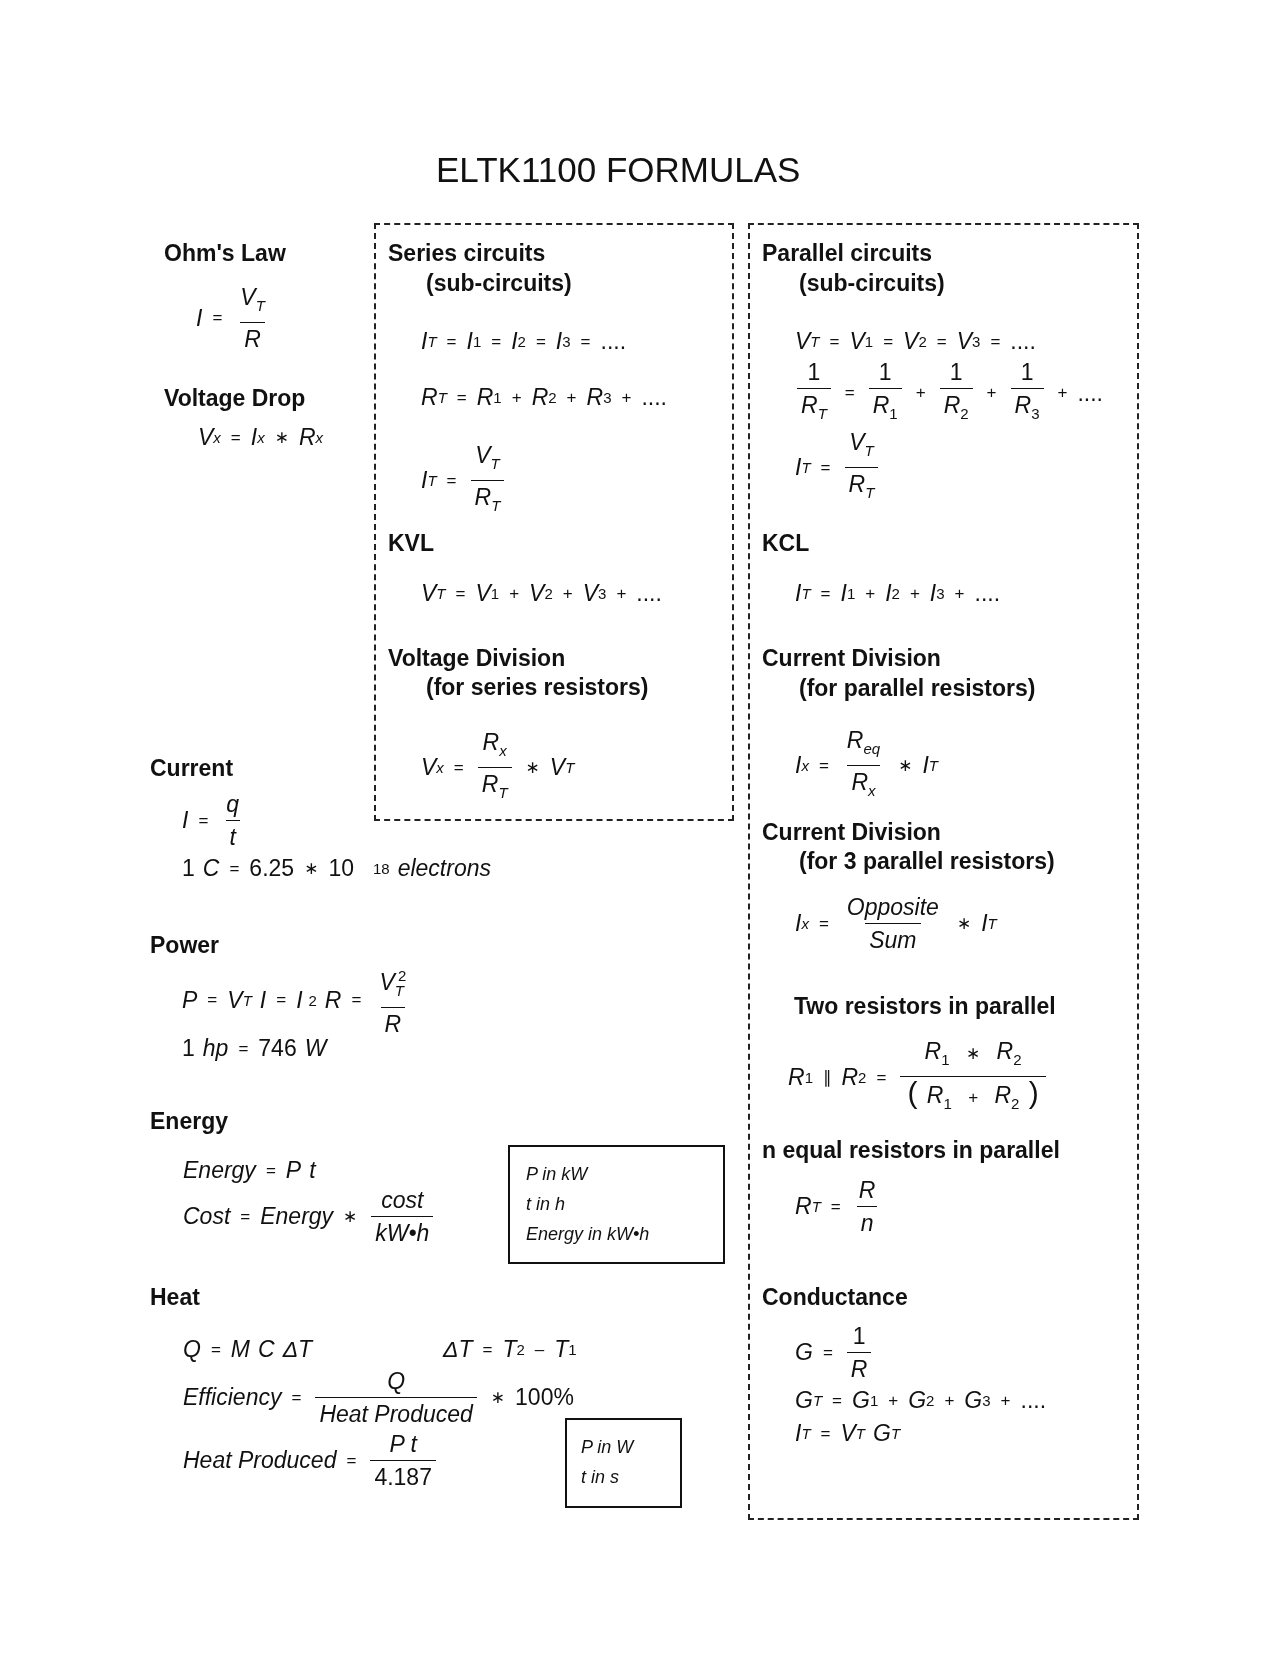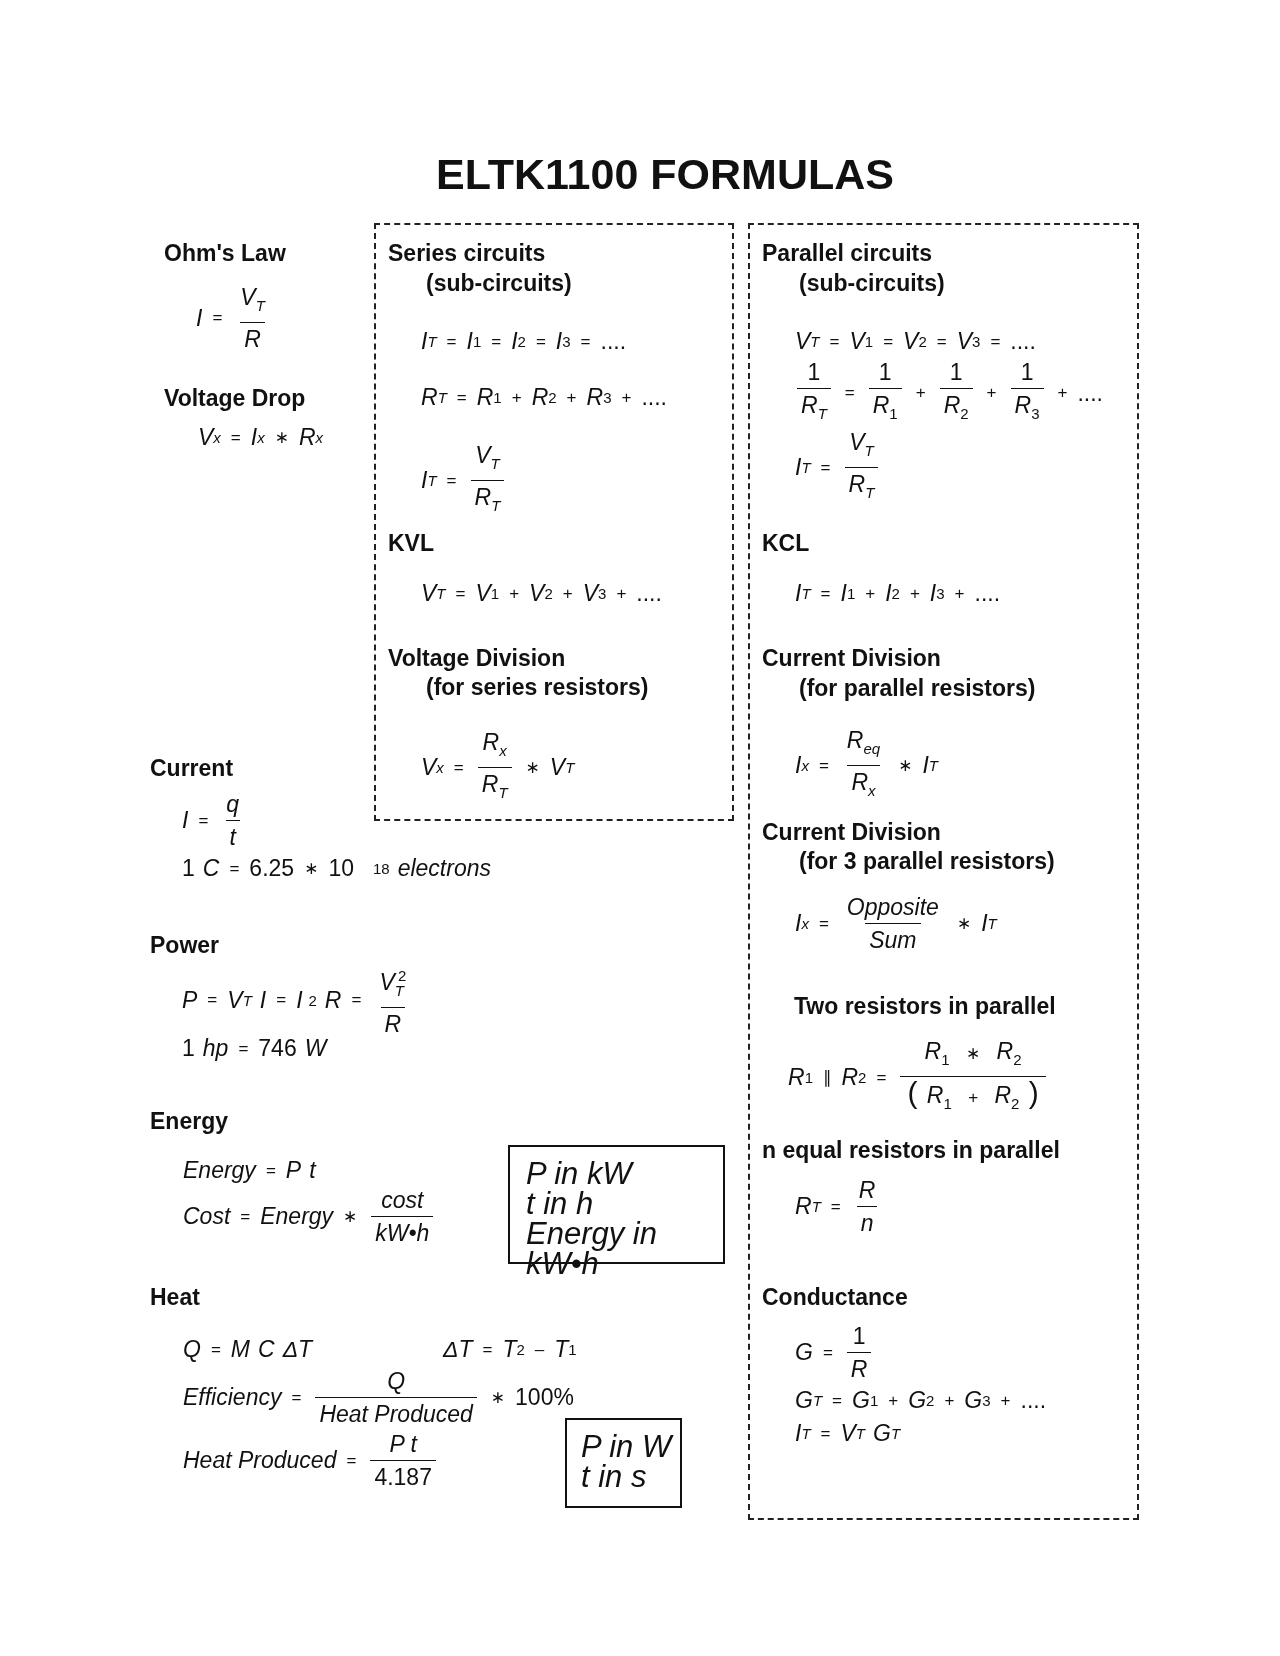--- a/index.html
+++ b/index.html
@@ -6,7 +6,7 @@
   body { width:1280px; height:1656px; position:relative; overflow:hidden;
          font-family:"Liberation Sans", sans-serif; color:#111; }
   .abs { position:absolute; white-space:nowrap; }
-  .title { font-size:43px; font-weight:bold; letter-spacing:0; }
+  .title { font-size:35px; font-weight:normal; letter-spacing:0; }
   .h { font-size:23px; font-weight:bold; }
   .eq { font-size:23px; font-style:italic; display:flex; align-items:center; }
   .eq .n { font-style:normal; }

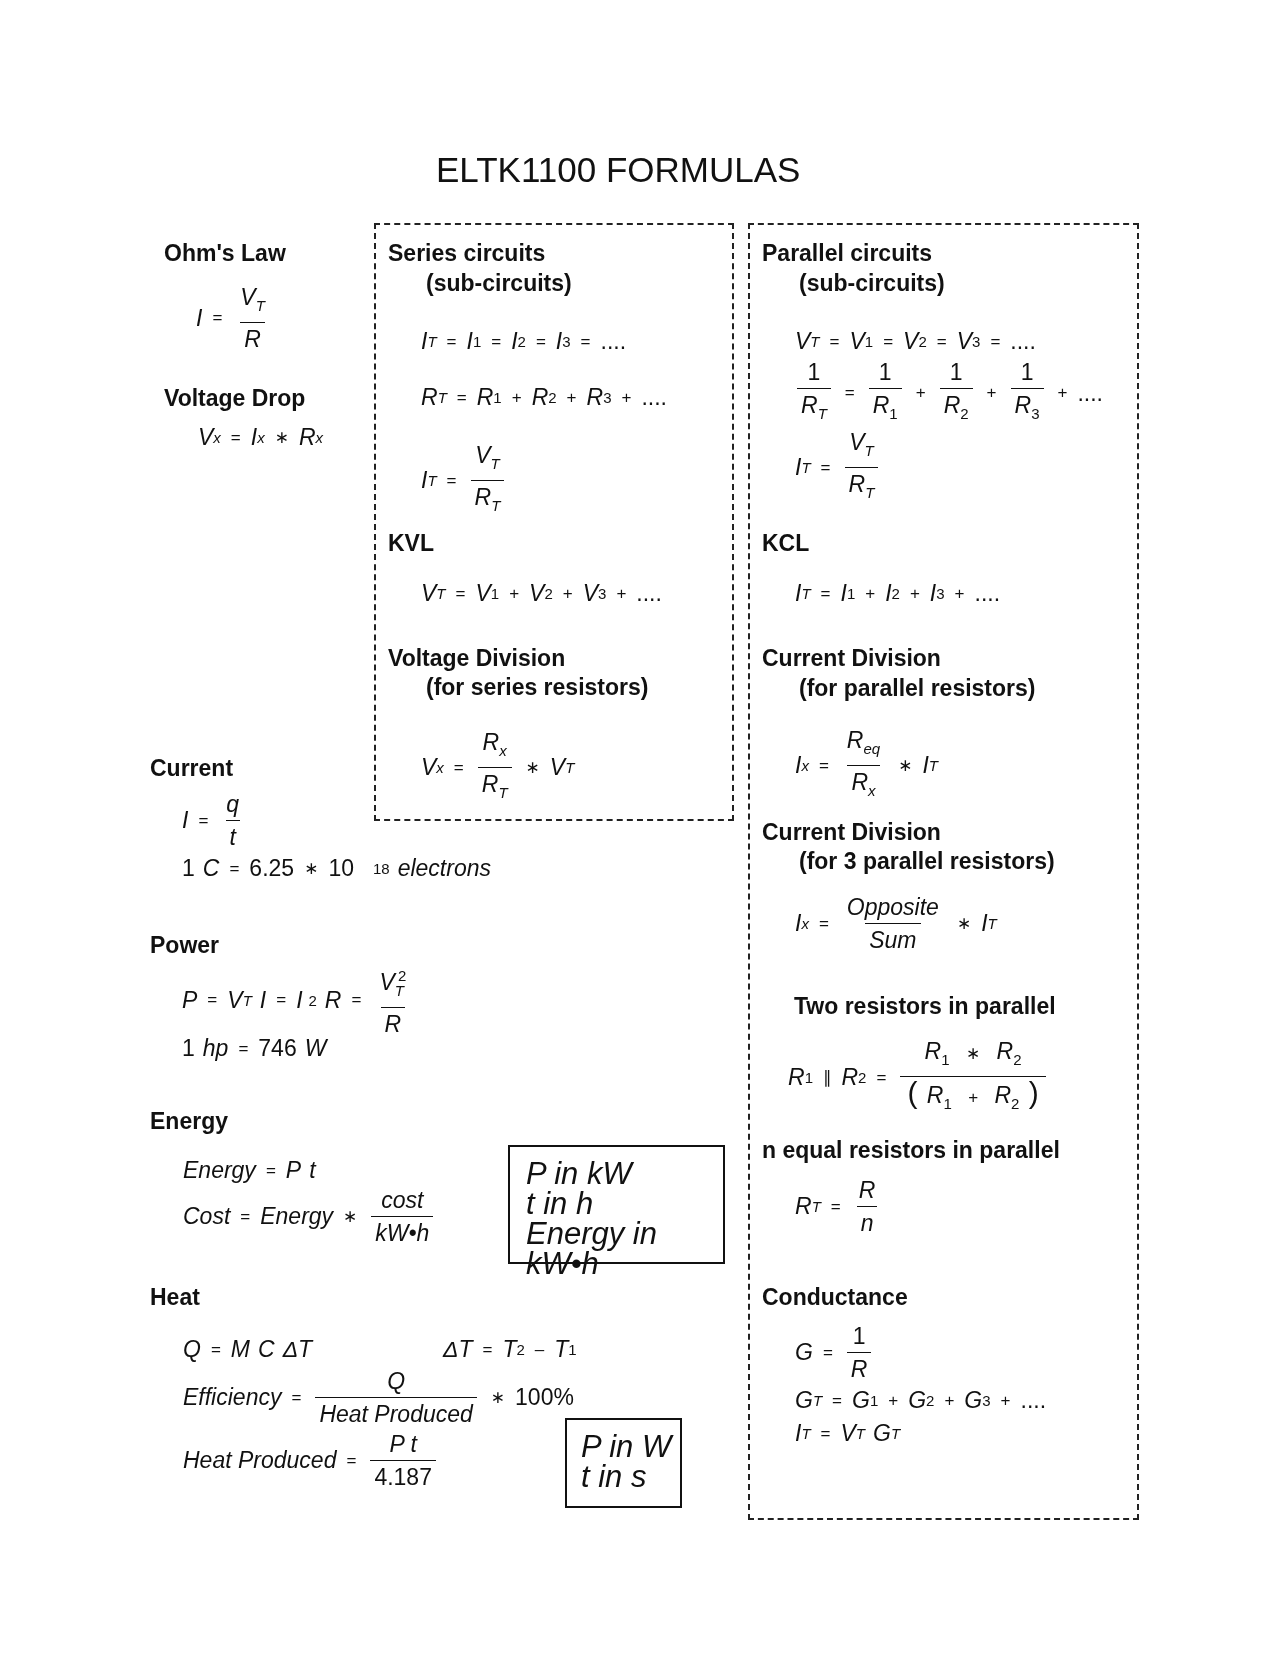--- a/index.html
+++ b/index.html
@@ -20,7 +20,7 @@
   .frac .den { padding:2px 4px 0 4px; line-height:28px; border-top:1.5px solid #111; }
   .dbox { position:absolute; border:2px dashed #222; }
   .sbox { position:absolute; border:2px solid #111; }
-  .boxtxt { font-size:31px; font-style:italic; line-height:30px; }
+  .boxtxt { font-size:18px; font-style:italic; line-height:30px; }
   .par { font-style:normal; font-size:30px; font-weight:normal; margin:0 3px; }
 </style>
 </head>

